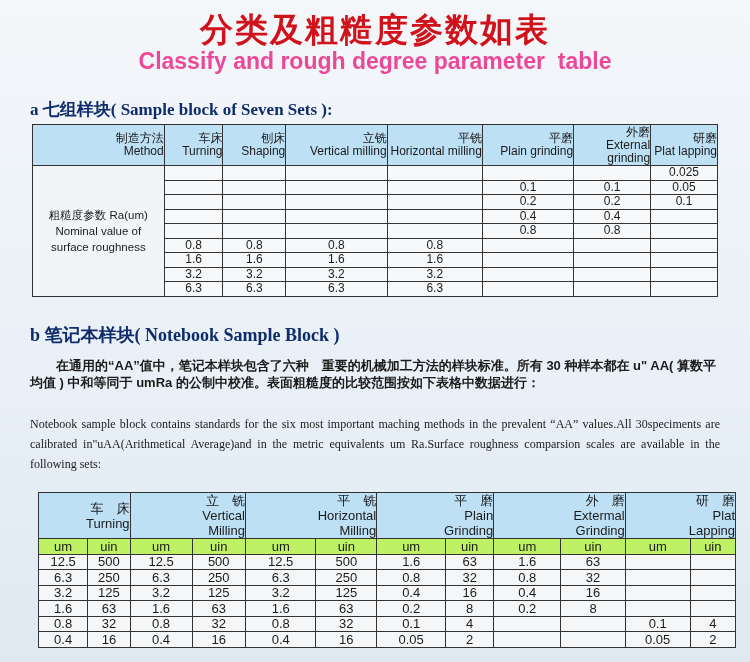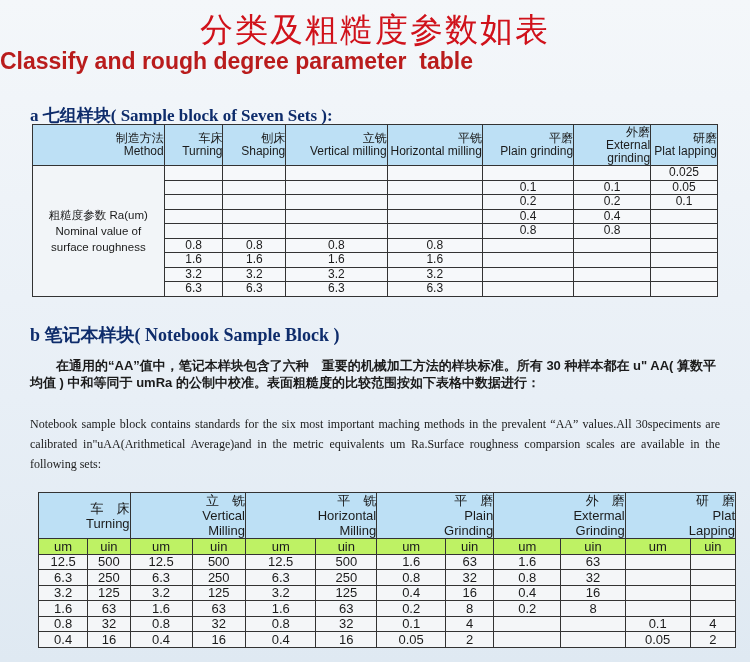--- a/index.html
+++ b/index.html
@@ -7,7 +7,7 @@
     background:linear-gradient(180deg,#f4f7fa 0%,#eef3f8 30%,#e8eff6 60%,#dfe9f2 100%);
     font-family:"Liberation Sans","DejaVu Sans",sans-serif;color:#1b1b1b;}
   .title-cn{position:absolute;top:8px;left:0;width:750px;text-align:center;
-    font-size:33px;font-weight:normal;color:#d0121b;letter-spacing:2px;font-family:"DejaVu Sans",sans-serif;}
+    font-size:33px;font-weight:bold;color:#d0121b;letter-spacing:2px;font-family:"DejaVu Sans",sans-serif;}
   .title-en{position:absolute;top:48px;left:0;width:750px;text-align:left;
     font-size:23px;font-weight:bold;color:#b91c1c;white-space:pre;}
   .sec{position:absolute;left:30px;font-family:"Liberation Serif","DejaVu Serif",serif;

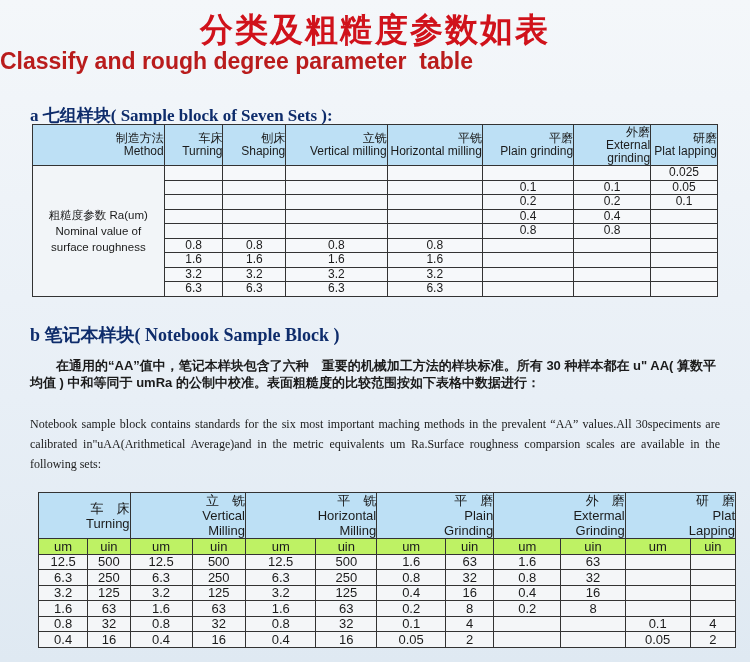--- a/index.html
+++ b/index.html
@@ -8,8 +8,8 @@
     font-family:"Liberation Sans","DejaVu Sans",sans-serif;color:#1b1b1b;}
   .title-cn{position:absolute;top:8px;left:0;width:750px;text-align:center;
     font-size:33px;font-weight:bold;color:#d0121b;letter-spacing:2px;font-family:"DejaVu Sans",sans-serif;}
-  .title-en{position:absolute;top:48px;left:0;width:750px;text-align:left;
-    font-size:23px;font-weight:bold;color:#b91c1c;white-space:pre;}
+  .title-en{position:absolute;top:48px;left:0;width:750px;text-align:center;
+    font-size:23px;font-weight:bold;color:#ec4899;white-space:pre;}
   .sec{position:absolute;left:30px;font-family:"Liberation Serif","DejaVu Serif",serif;
     font-weight:bold;font-size:17px;color:#0e2c6b;}
   table{border-collapse:collapse;position:absolute;}

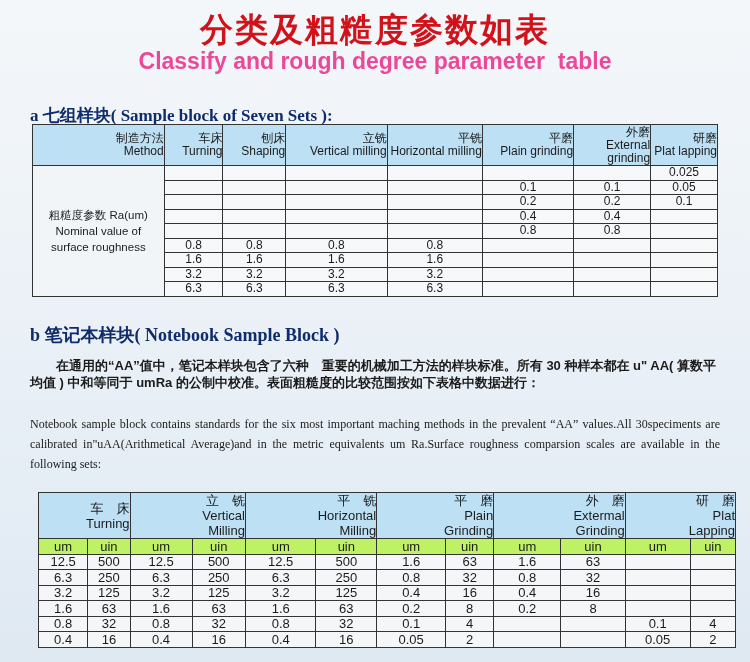--- a/index.html
+++ b/index.html
@@ -33,7 +33,7 @@
 <div class="title-cn">分类及粗糙度参数如表</div>
 <div class="title-en">Classify and rough degree parameter  table</div>
 
-<div class="sec" style="top:98px;margin-top:6px;">a 七组样块( Sample block of Seven Sets ):</div>
+<div class="sec" style="top:98px;">a 七组样块( Sample block of Seven Sets ):</div>
 
 <table class="t1">
   <colgroup>

